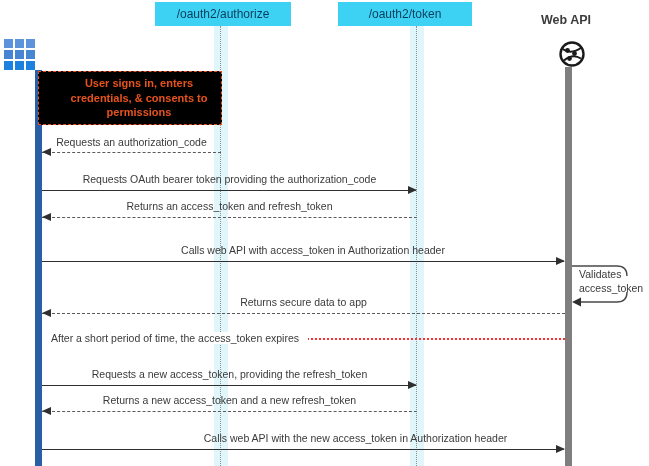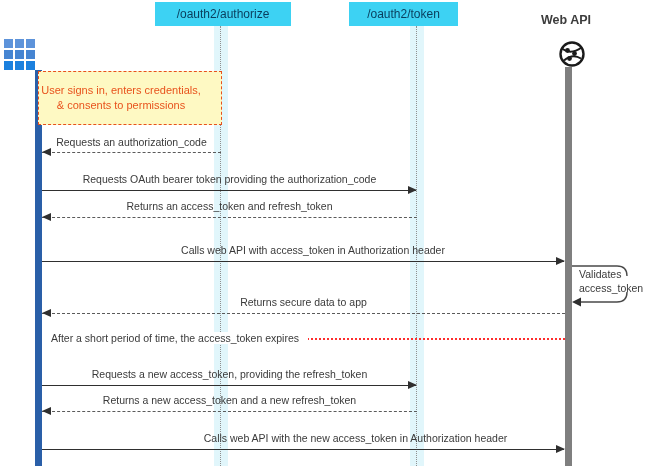--- a/index.html
+++ b/index.html
@@ -67,7 +67,7 @@
 
   <div class="endpoint" style="left:155px;width:136px;">/oauth2/authorize</div>
 
-  <div class="endpoint" style="left:349px;width:109px;text-align:center;">/oauth2/token</div>
+  <div class="endpoint" style="left:338px;width:134px;text-align:center;">/oauth2/token</div>
 
   <div class="actor-title" style="left:541px;top:13px;width:70px;">Web API</div>
 

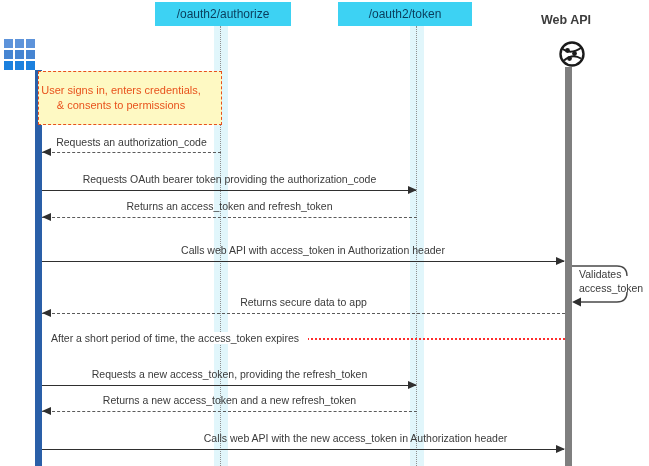--- a/index.html
+++ b/index.html
@@ -27,9 +27,9 @@
   
   .note{
     position:absolute;left:38px;top:71px;width:184px;height:54px;box-sizing:border-box;
-    background:#fef9c3;border:1.6px dashed #e8501d;color:#e8531d;
-    display:flex;align-items:center;justify-content:flex-start;text-align:center;
-    font-size:11px;font-weight:400;line-height:1.32;
+    background:#000000;border:1.6px dashed #e8501d;color:#e8531d;
+    display:flex;align-items:center;justify-content:flex-end;text-align:center;
+    font-size:11px;font-weight:700;line-height:1.32;
   }
   .note .inner{width:164px;}
   

